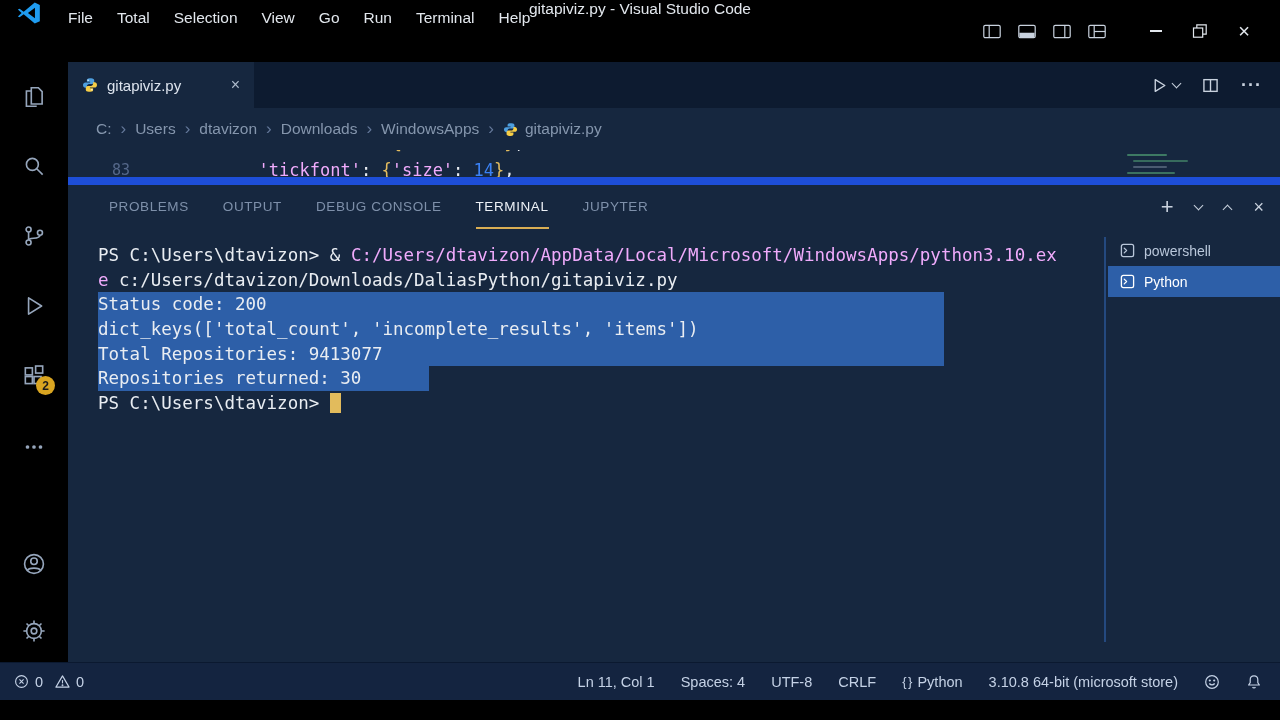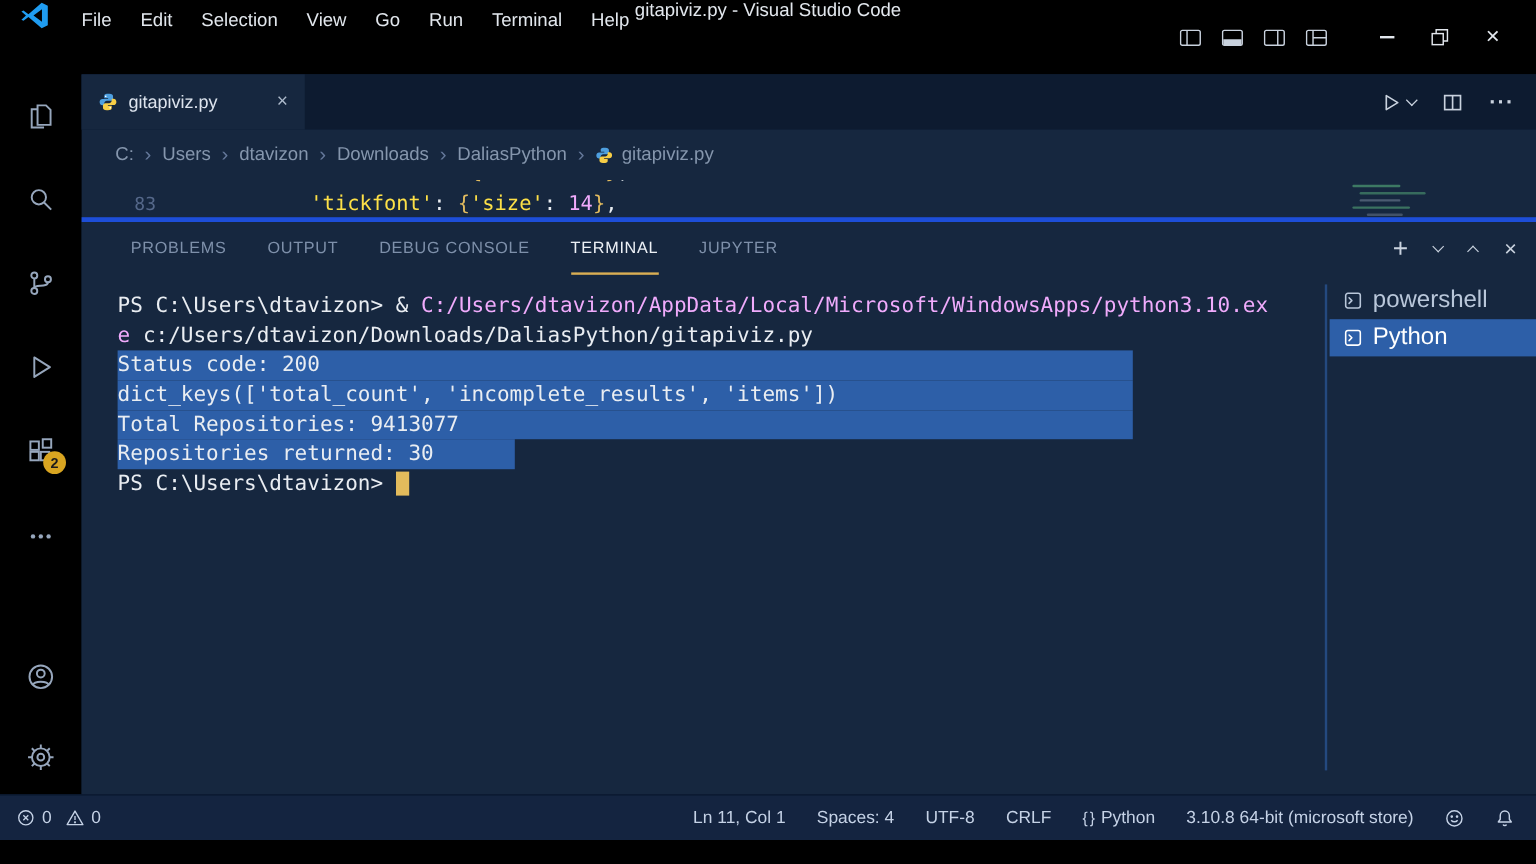--- a/index.html
+++ b/index.html
@@ -114,7 +114,7 @@
   </span>
   <div class="menus" id="menus">
       <div class="menu-item">File</div>
-      <div class="menu-item">Edit</div>
+      <div class="menu-item">Total</div>
       <div class="menu-item">Selection</div>
       <div class="menu-item">View</div>
       <div class="menu-item">Go</div>

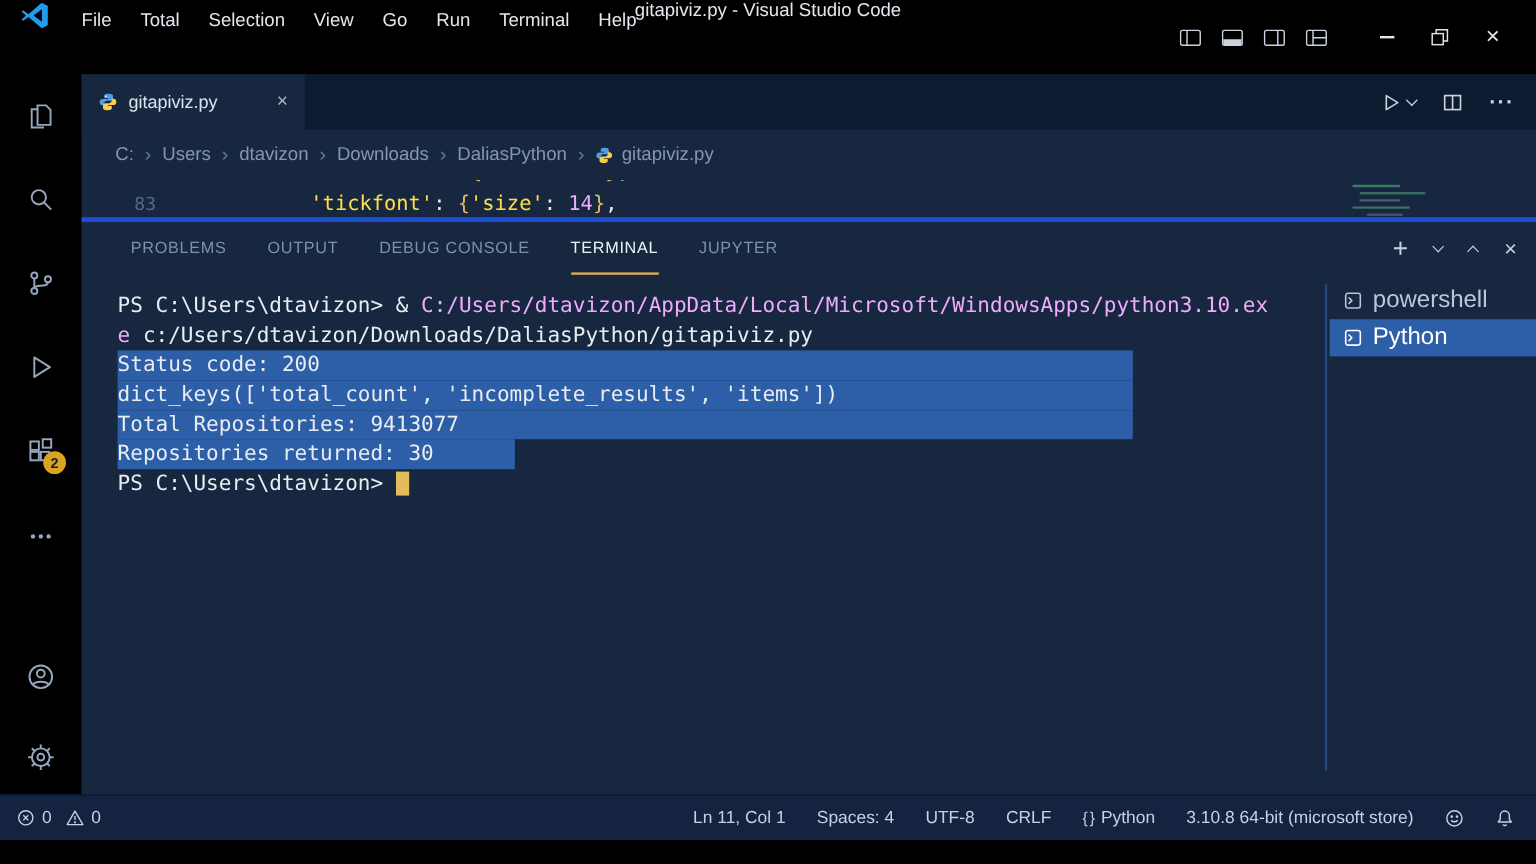--- a/index.html
+++ b/index.html
@@ -273,7 +273,7 @@
       </span>
       <span class="crumb-sep">›</span>
       <span class="crumb">
-        <span>DaliasPython</span>
+        <span>WindowsApps</span>
       </span>
       <span class="crumb-sep">›</span>
       <span class="crumb">

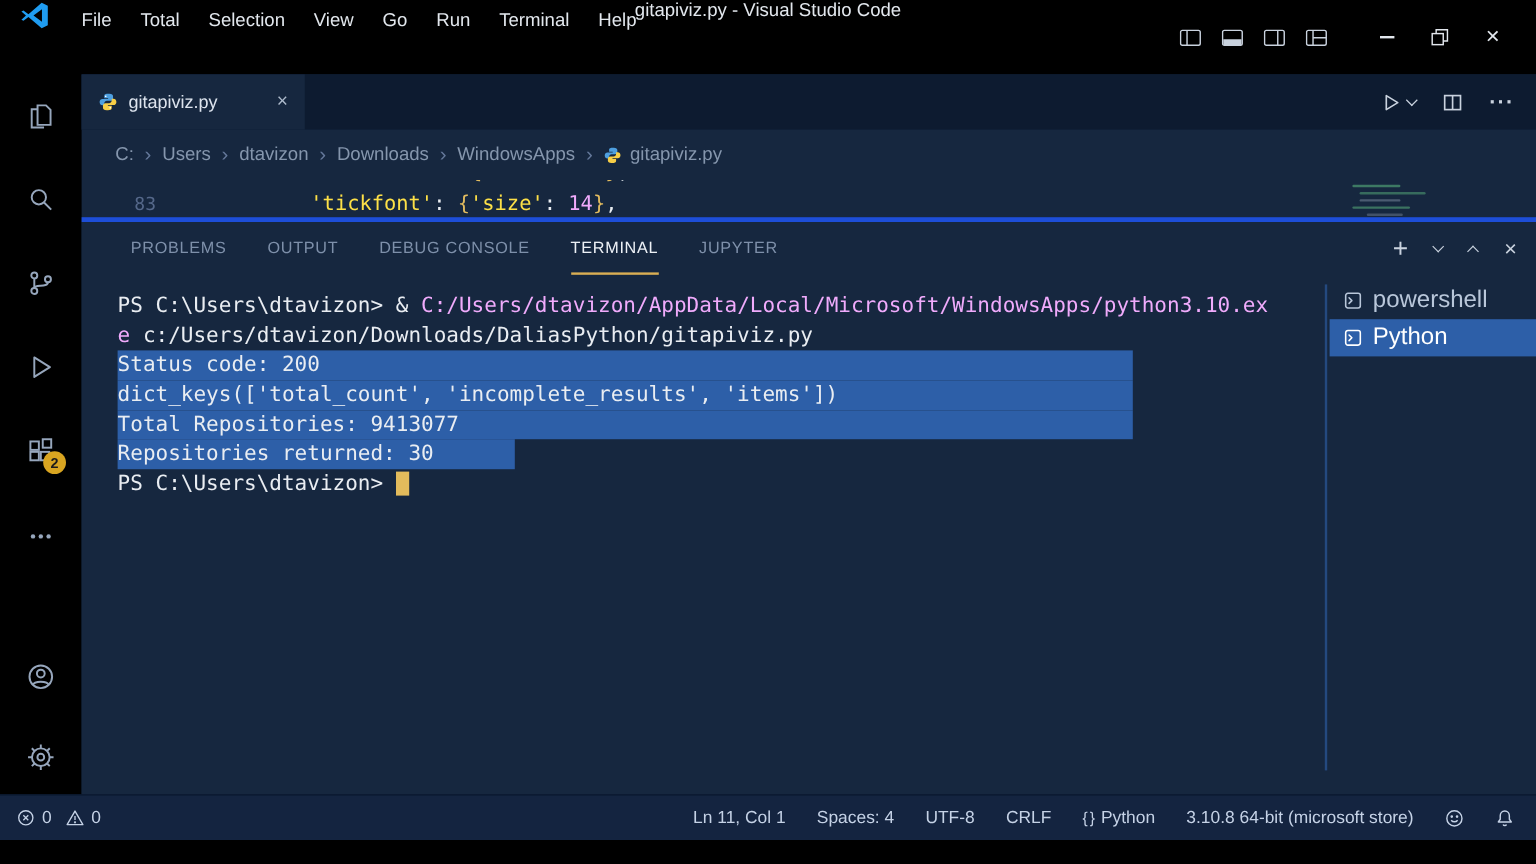--- a/index.html
+++ b/index.html
@@ -52,7 +52,7 @@
   .crumb-sep{color:#64789A;font-size:17px}
 
   
-  .editor-sliver{height:35px;overflow:hidden;position:relative;border-bottom:4px solid #1d4ed8}
+  .editor-sliver{height:35px;overflow:hidden;position:relative;border-bottom:8px solid #1d4ed8}
   .code-scroll{position:absolute;left:0;top:-20px}
   .code-line{display:flex;height:27px;line-height:27px;white-space:pre}
   .lnum{display:inline-block;width:62px;text-align:right;color:#55688A;

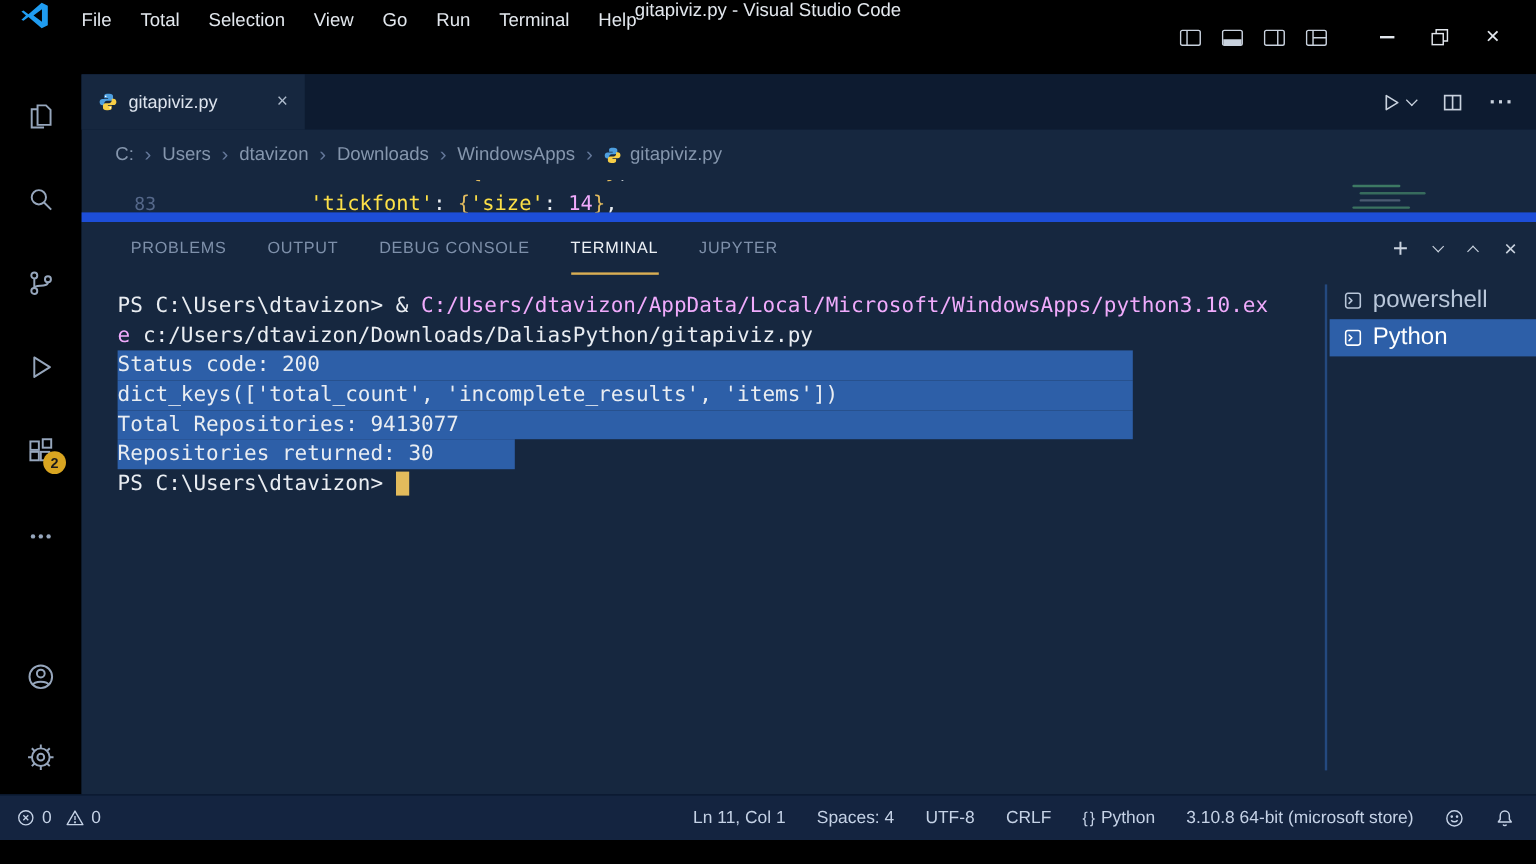--- a/index.html
+++ b/index.html
@@ -85,7 +85,7 @@
   .cursor{display:inline-block;width:11px;height:20px;background:#E2BB5C;vertical-align:text-bottom}
   .c-fg{color:#E9EDF2}
   .c-yellow{color:#f0abfc}
-  .c-string{color:#fde047}
+  .c-string{color:#f0abfc}
   .c-number{color:#f0abfc}
   .c-brace{color:#E3BC5F}
 

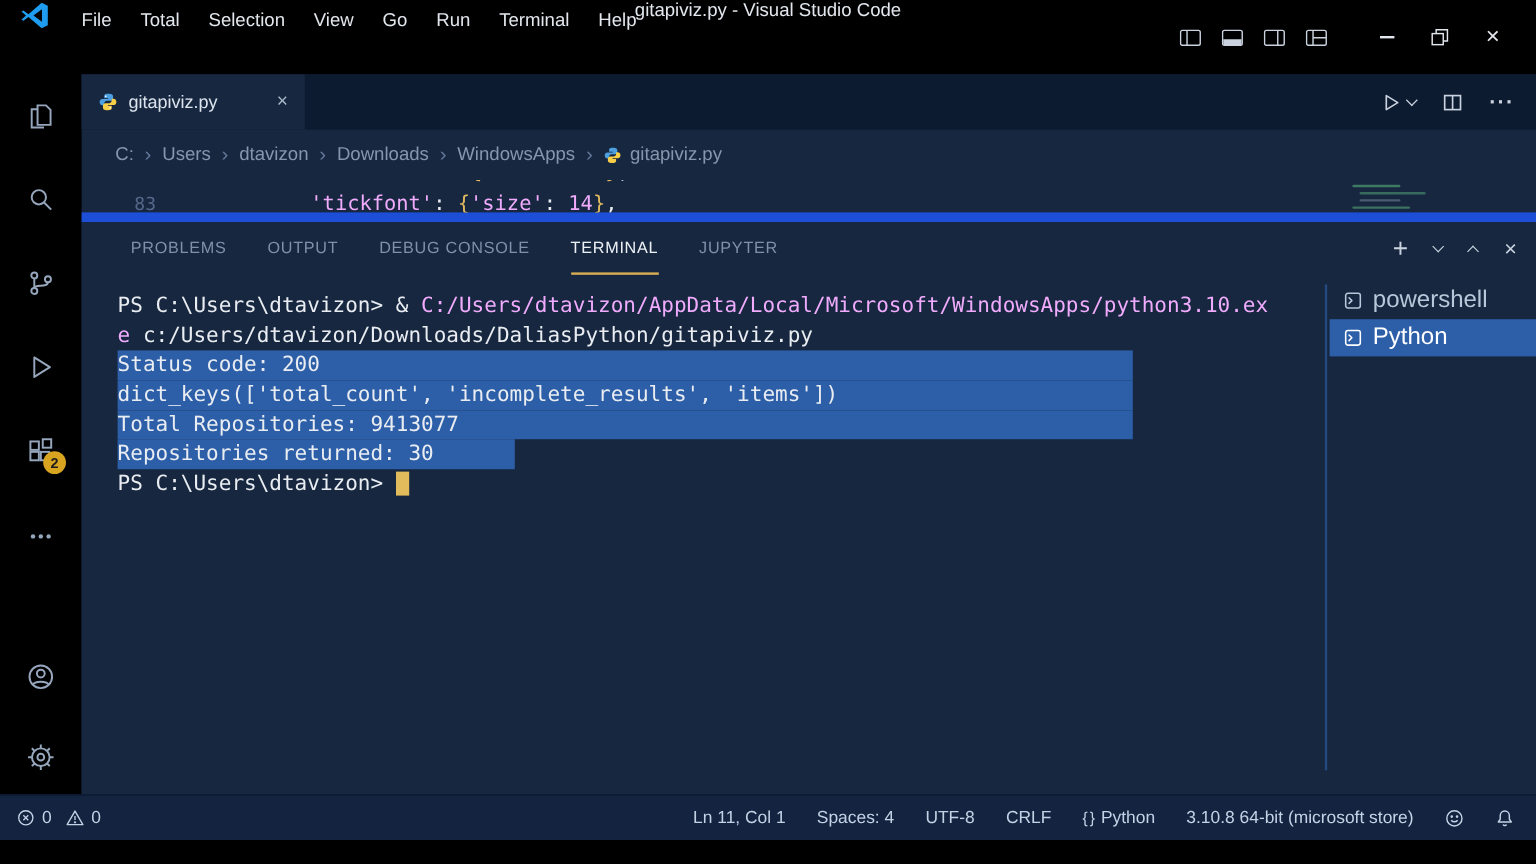--- a/index.html
+++ b/index.html
@@ -86,7 +86,7 @@
   .c-fg{color:#E9EDF2}
   .c-yellow{color:#f0abfc}
   .c-string{color:#f0abfc}
-  .c-number{color:#f0abfc}
+  .c-number{color:#3b82f6}
   .c-brace{color:#E3BC5F}
 
   .sash{position:absolute;left:1036px;top:52px;width:2px;height:405px;background:#24497F}

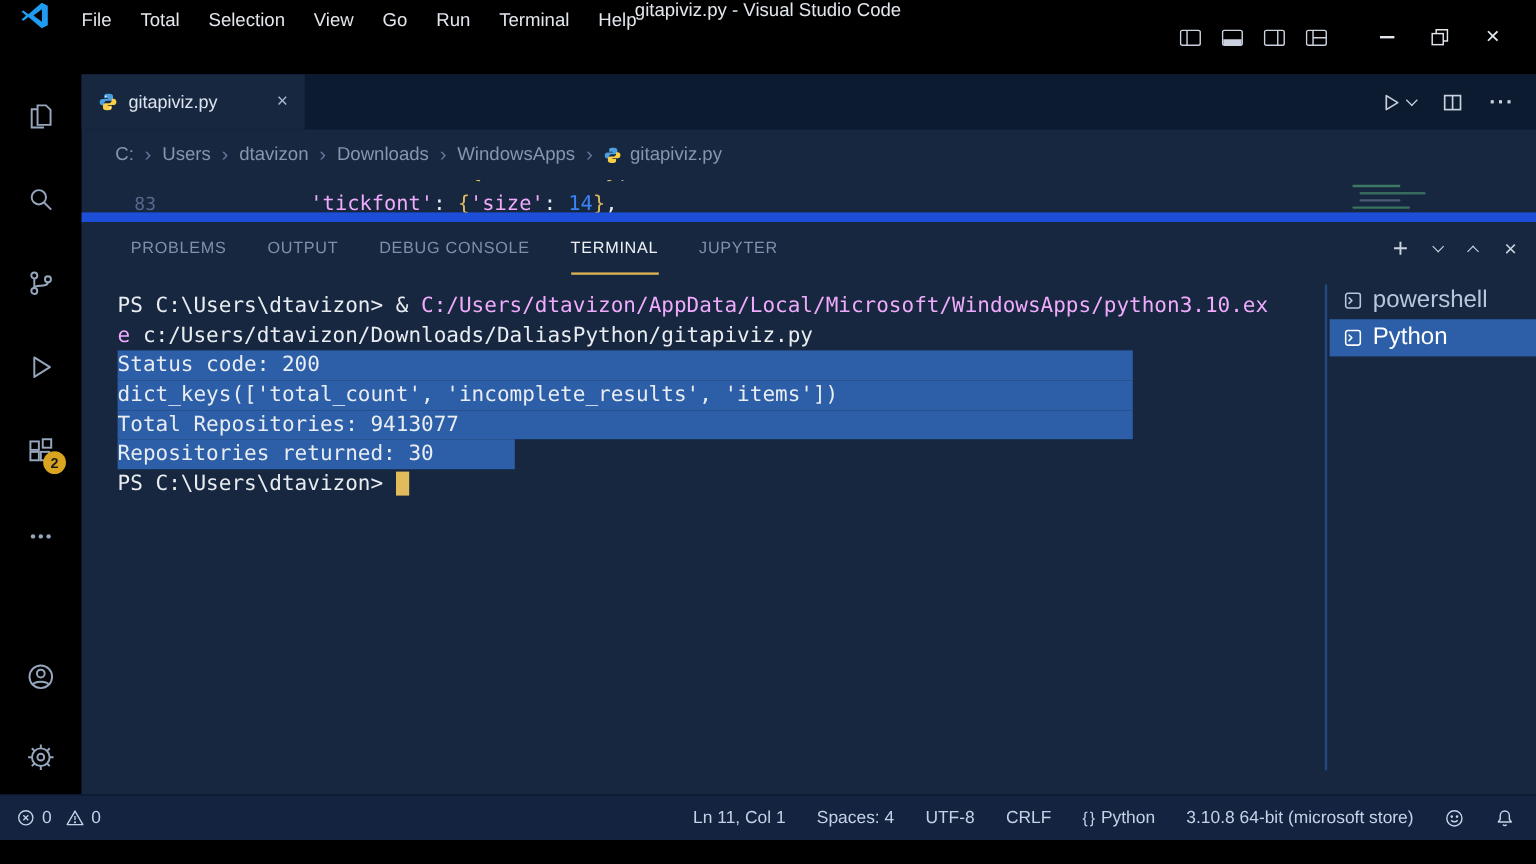--- a/index.html
+++ b/index.html
@@ -91,7 +91,7 @@
 
   .sash{position:absolute;left:1036px;top:52px;width:2px;height:405px;background:#24497F}
   .terminal-tabs{position:absolute;right:0;top:50px;width:172px}
-  .term-tab{height:31px;display:flex;align-items:center;gap:9px;padding-left:12px;font-size:20px;color:#B9C7DA}
+  .term-tab{height:31px;display:flex;align-items:center;gap:9px;padding-left:12px;font-size:14px;color:#B9C7DA}
   .term-tab.active{background:var(--sel);color:#FFFFFF}
   .tt-ic{display:flex;align-items:center;color:currentColor}
 

